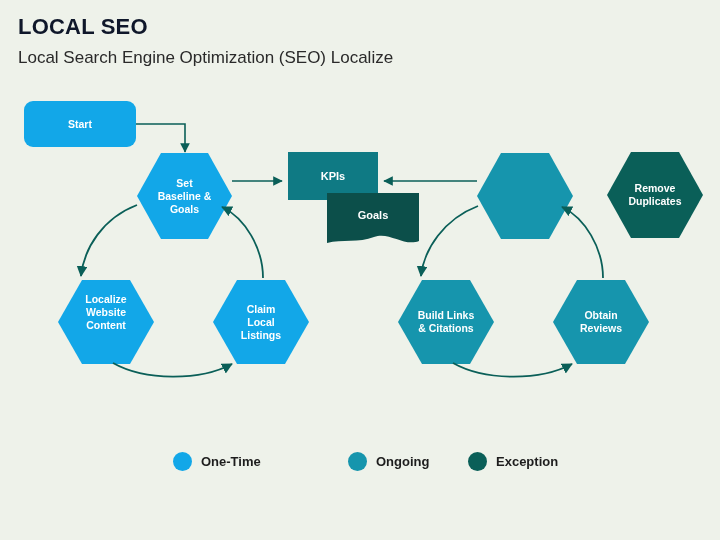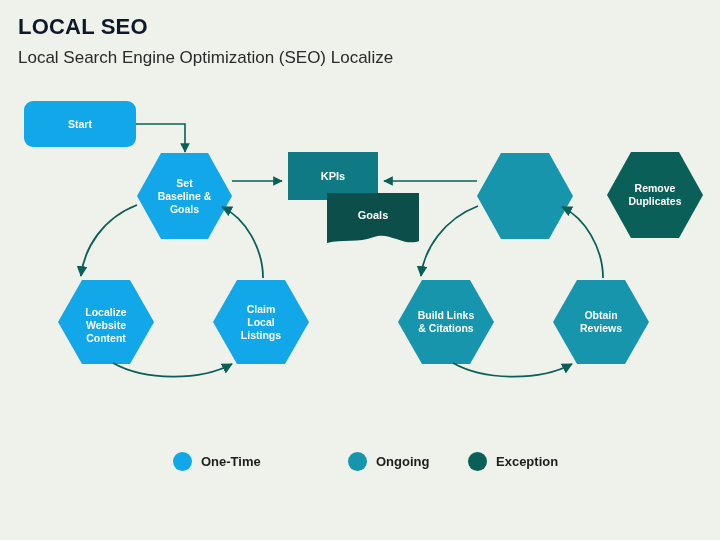--- a/index.html
+++ b/index.html
@@ -105,7 +105,7 @@
   <div class="nodelabel" style="left:137px;top:153px;width:95px;height:86px;">Set
 Baseline &amp;
 Goals</div>
-  <div class="nodelabel" style="left:58px;top:277px;width:96px;height:96px;">Localize
+  <div class="nodelabel" style="left:58px;top:264px;width:96px;height:96px;">Localize
 Website
 Content</div>
   <div class="nodelabel" style="left:213px;top:280px;width:96px;height:84px;">Claim

